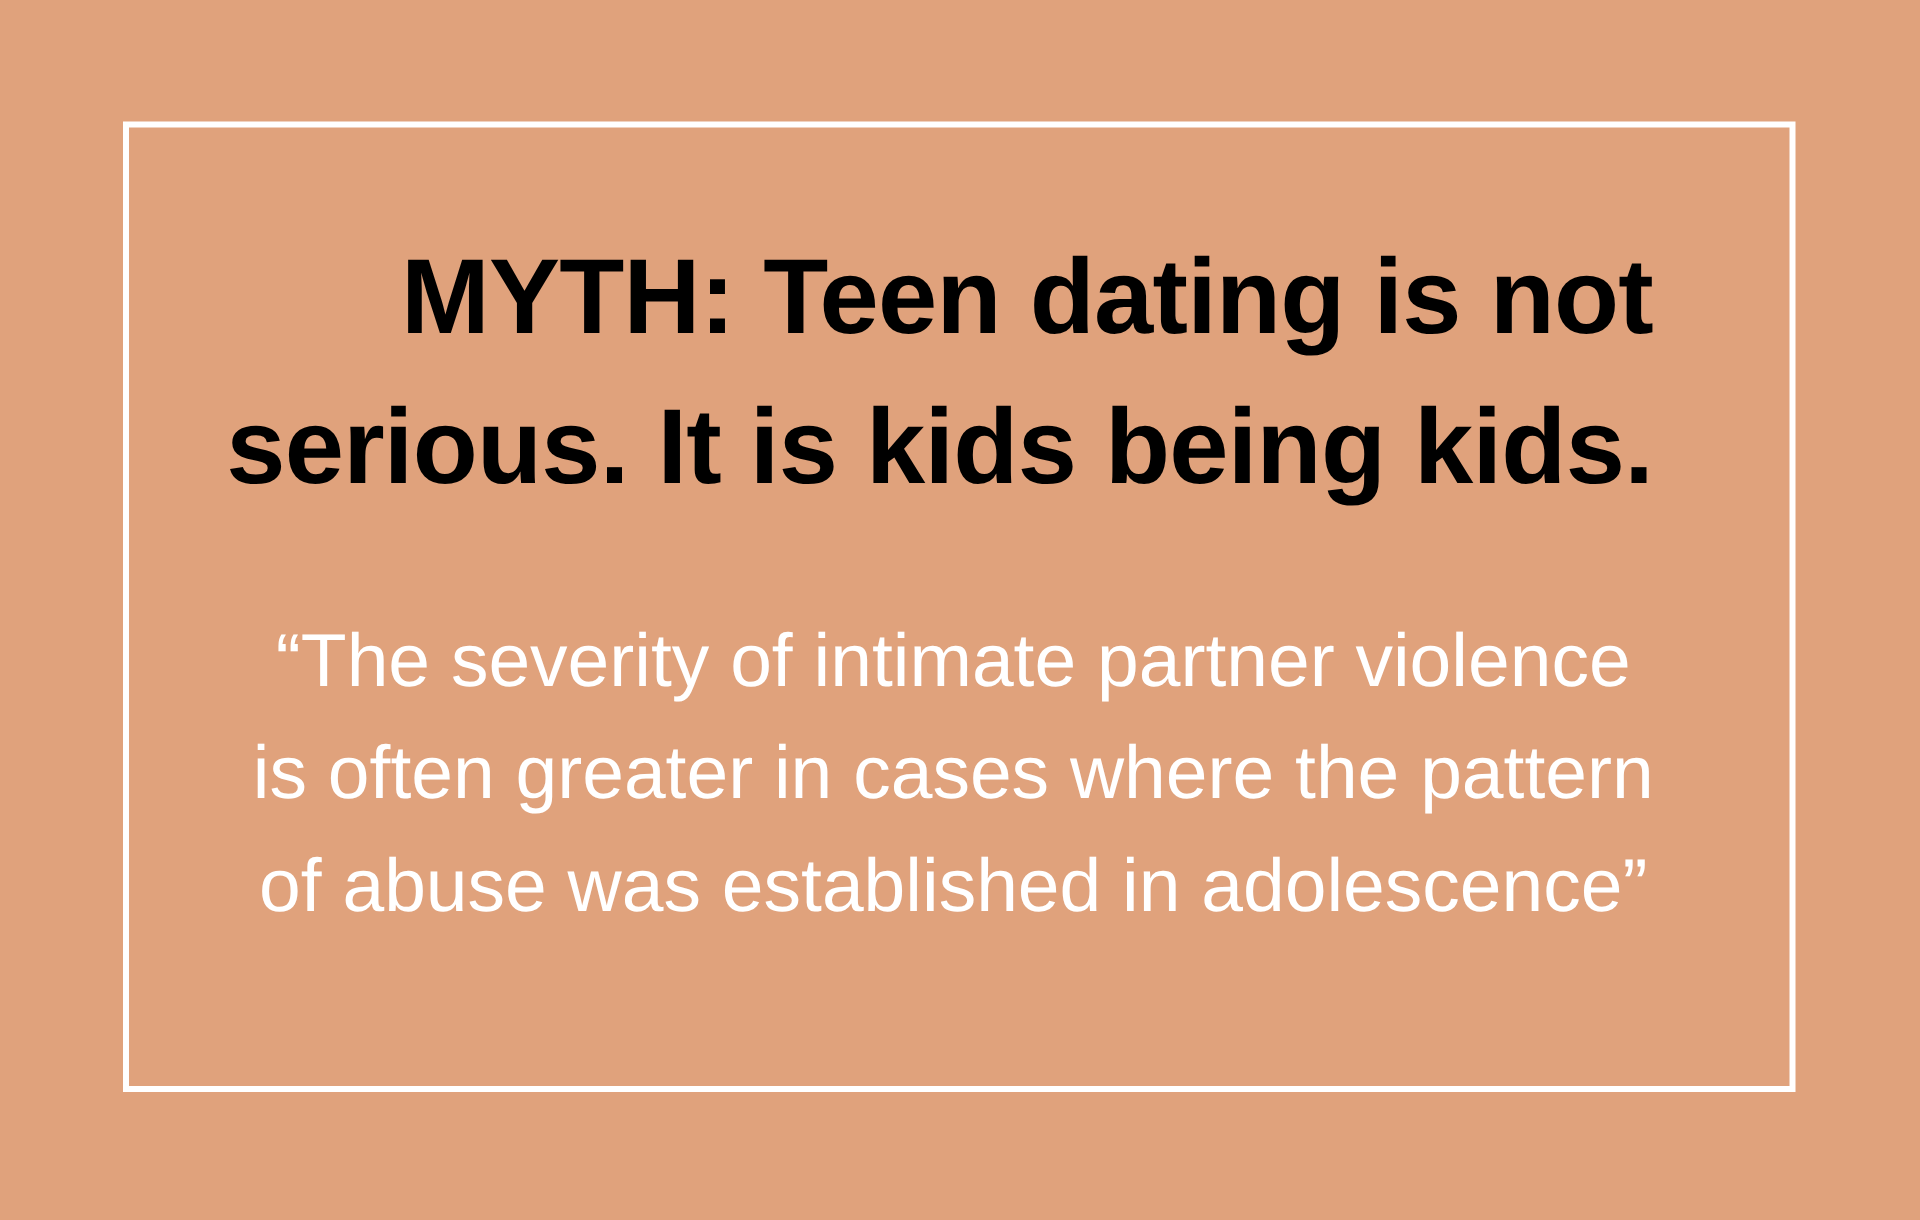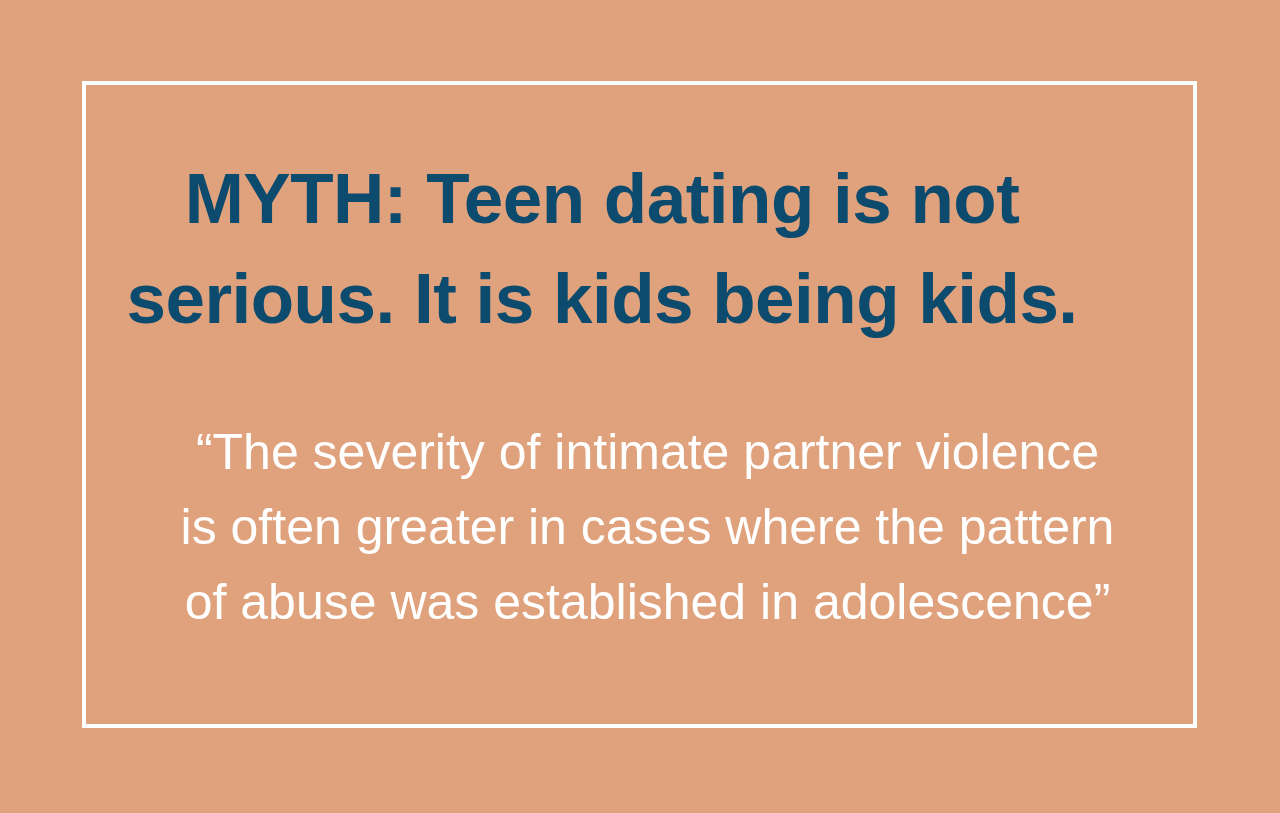--- a/index.html
+++ b/index.html
@@ -46,13 +46,13 @@
     top: 68px;
     width: 1000px;
     margin: 0;
-    color: #0c4a6e;
+    color: #000000;
     font-family: "Liberation Sans", sans-serif;
     font-weight: bold;
     font-size: 71px;
     line-height: 100px;
     letter-spacing: -0.5px;
-    text-align: center;
+    text-align: right;
     white-space: pre-line;
   }
 

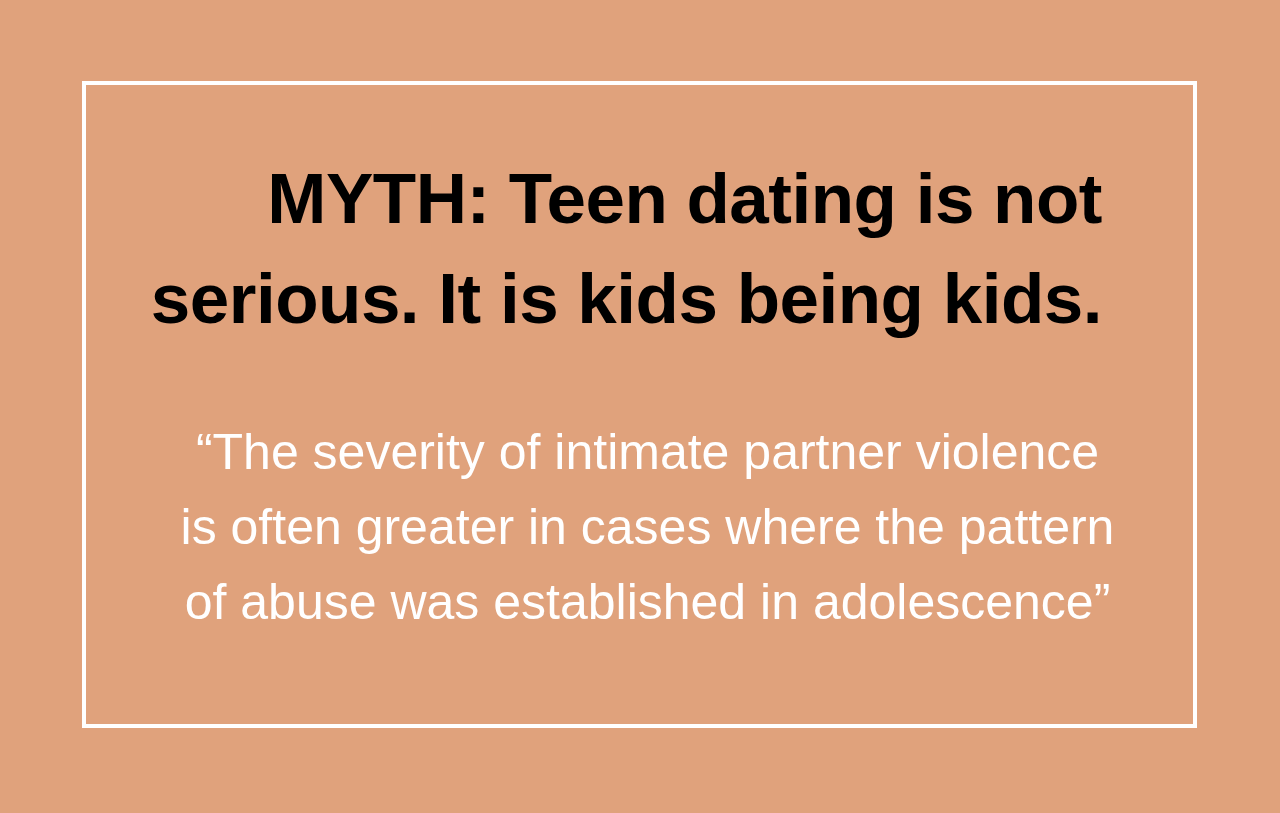--- a/index.html
+++ b/index.html
@@ -61,7 +61,7 @@
     left: 0;
     top: 322px;
     width: 1107px;
-    margin: 12px;
+    margin: 0;
     color: #FFFFFF;
     font-family: "Liberation Sans", sans-serif;
     font-weight: 300;

